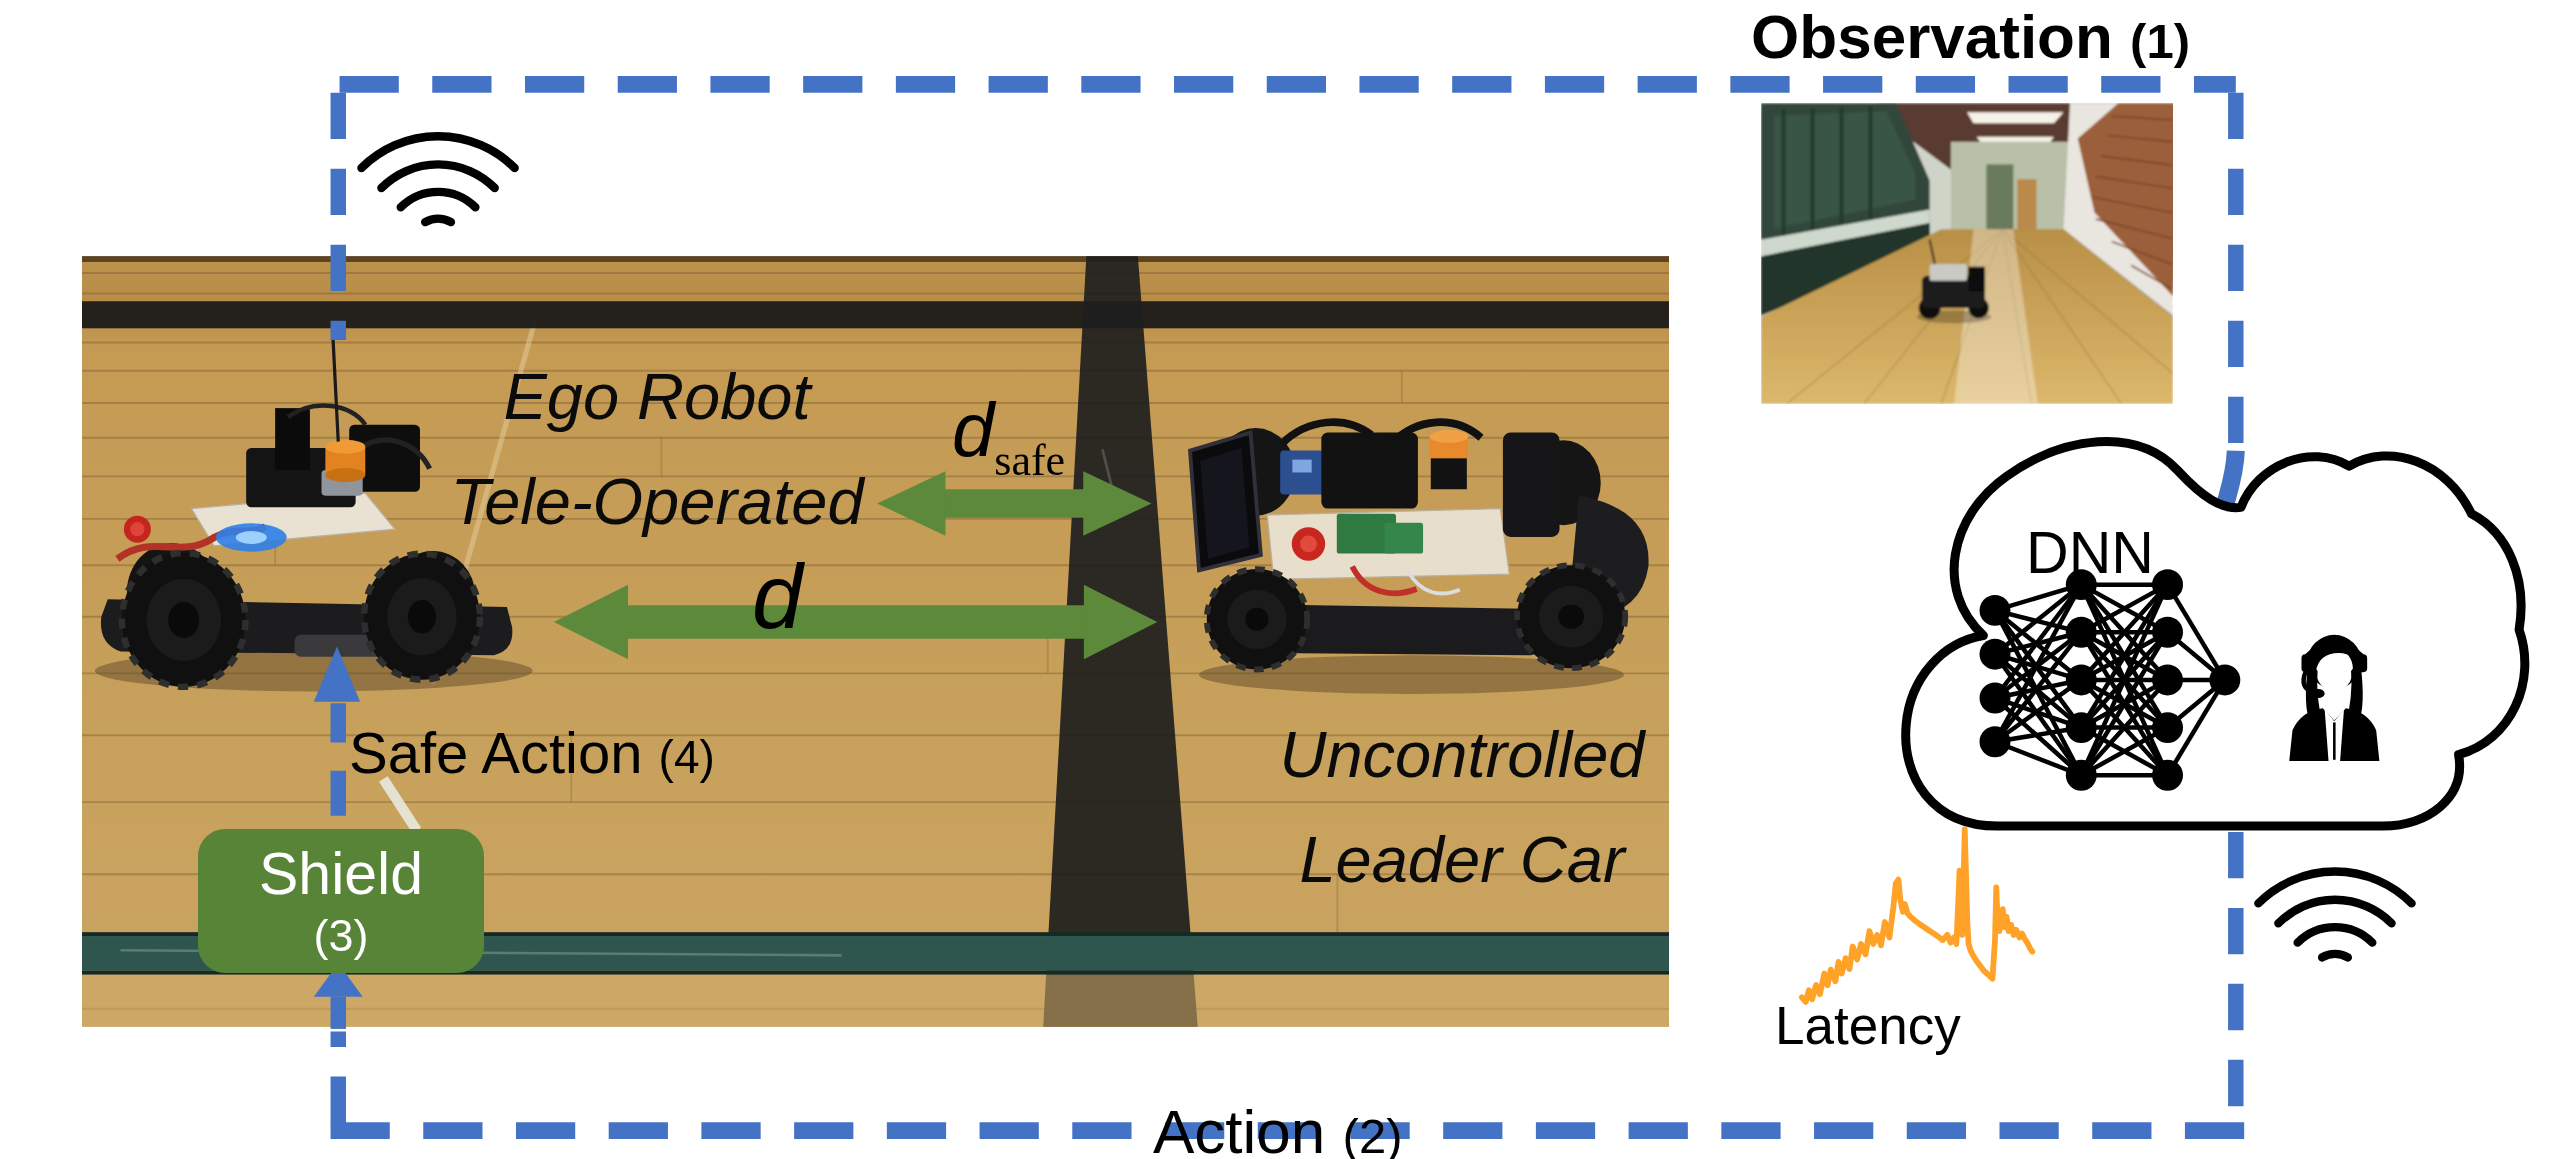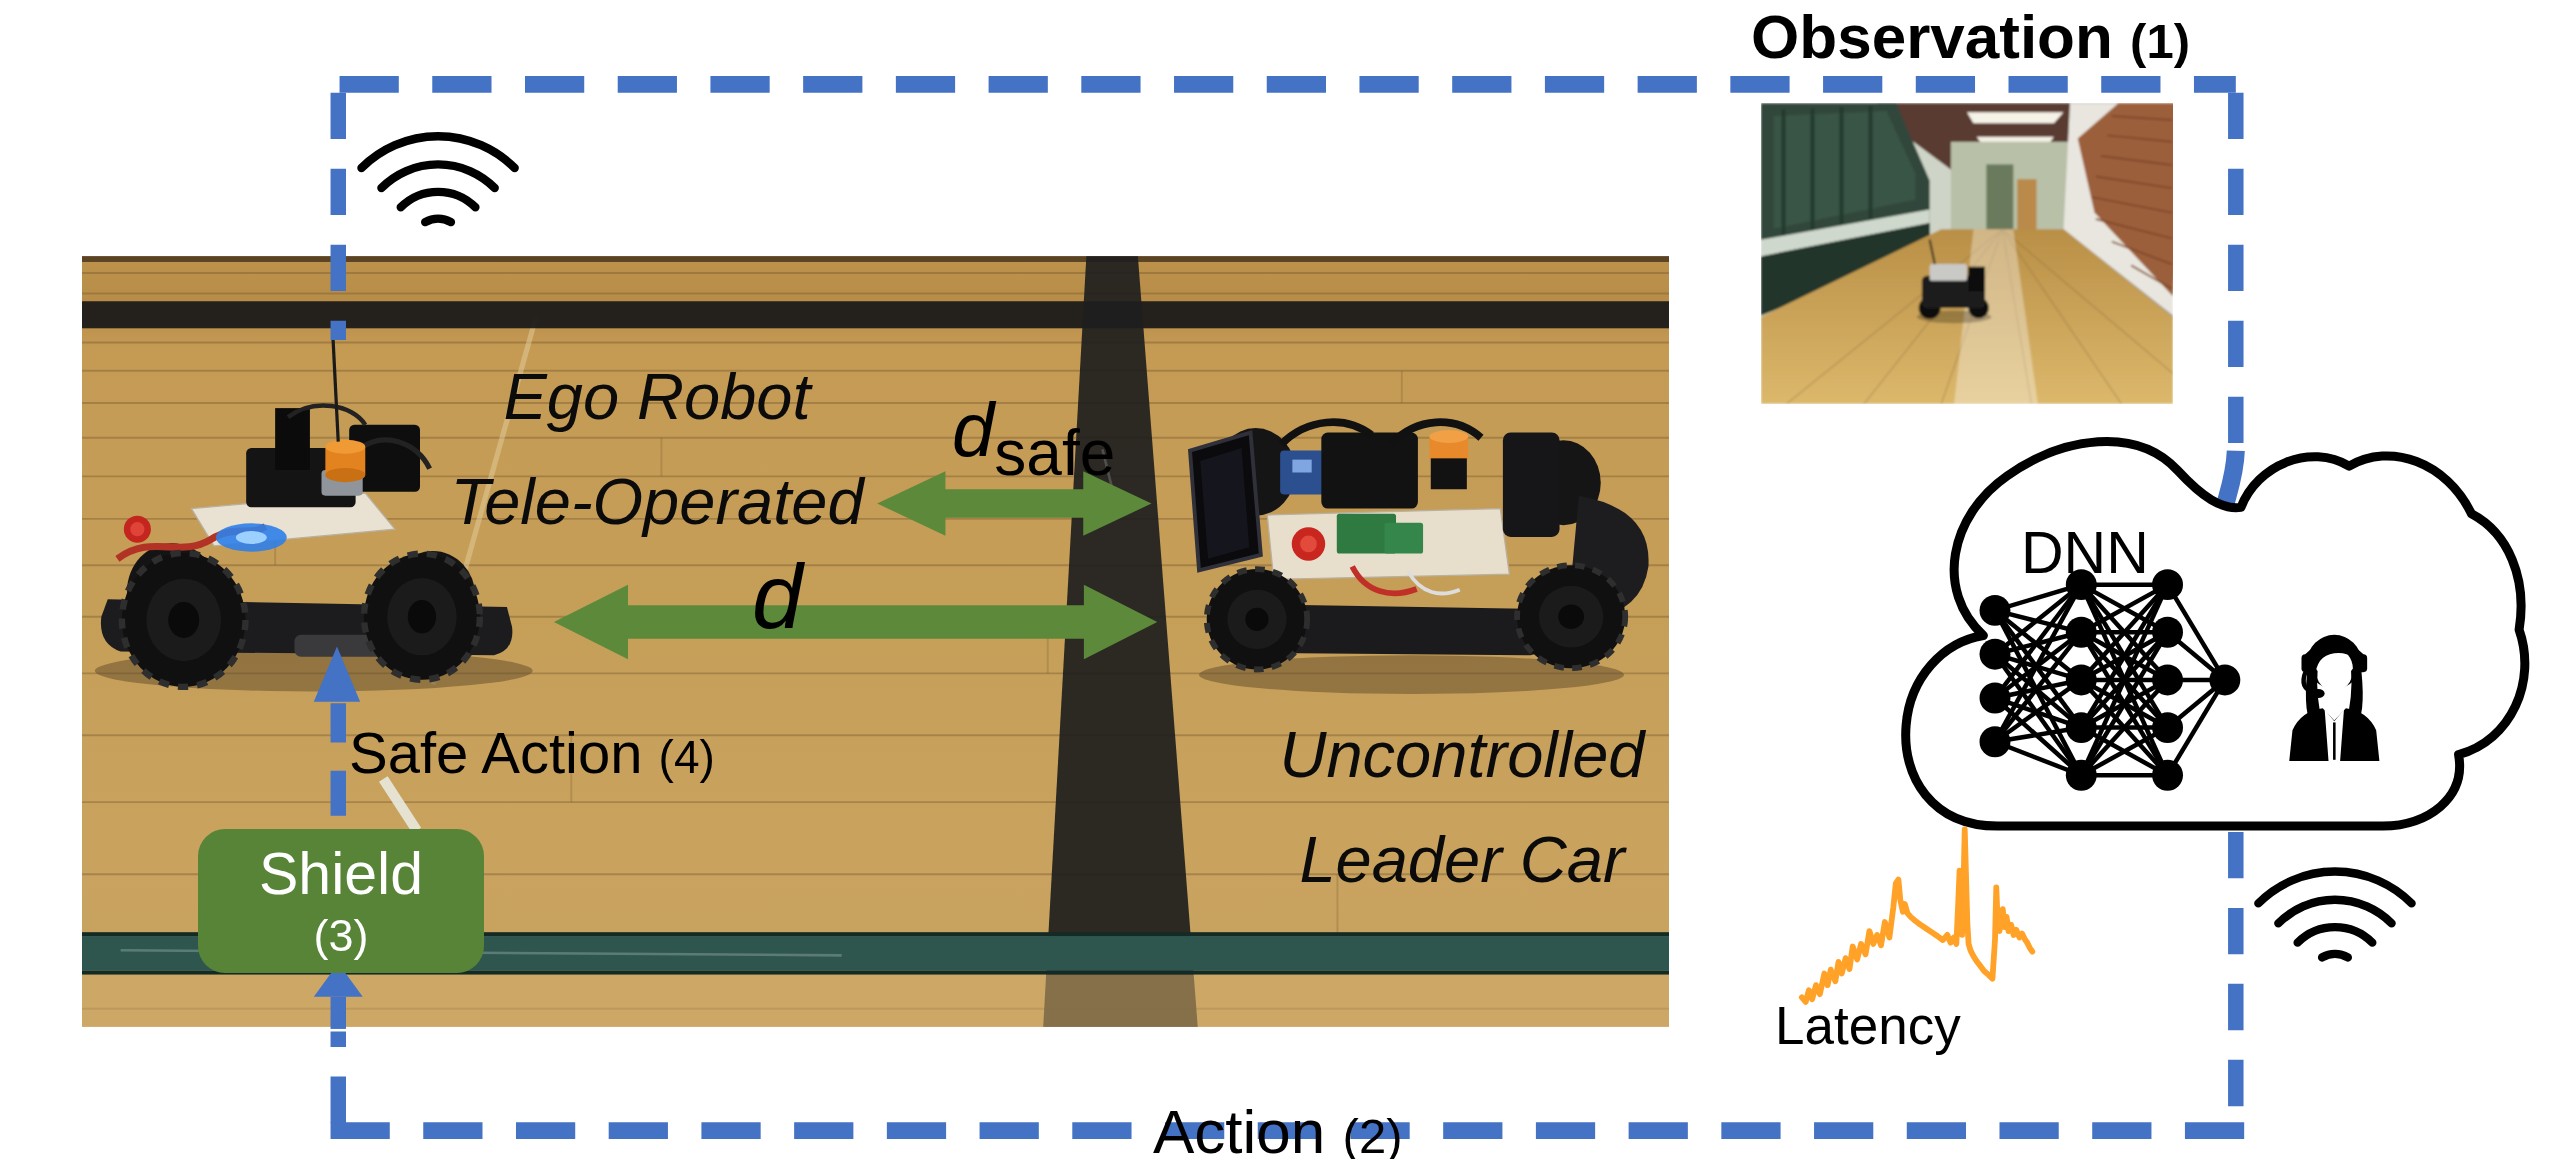--- a/index.html
+++ b/index.html
@@ -34,7 +34,7 @@
   #d-label{left:752px;top:545px;font-style:italic;font-size:91px;}
   #dsafe-label{left:952px;top:386px;white-space:nowrap;}
   #dsafe-label .dsym{font-style:italic;font-size:76px;}
-  #dsafe-label .dsub{font-size:64px;vertical-align:-19.3px;}
+  #dsafe-label .dsub{font-size:44px;vertical-align:-19.3px;font-family:Liberation Serif, serif;}
   #dnn-label{left:2021px;top:519px;width:138px;text-align:left;font-size:59px;}
   #latency-label{left:1775px;top:992px;width:361px;font-size:53px;line-height:1.30;}
   svg{display:block;}

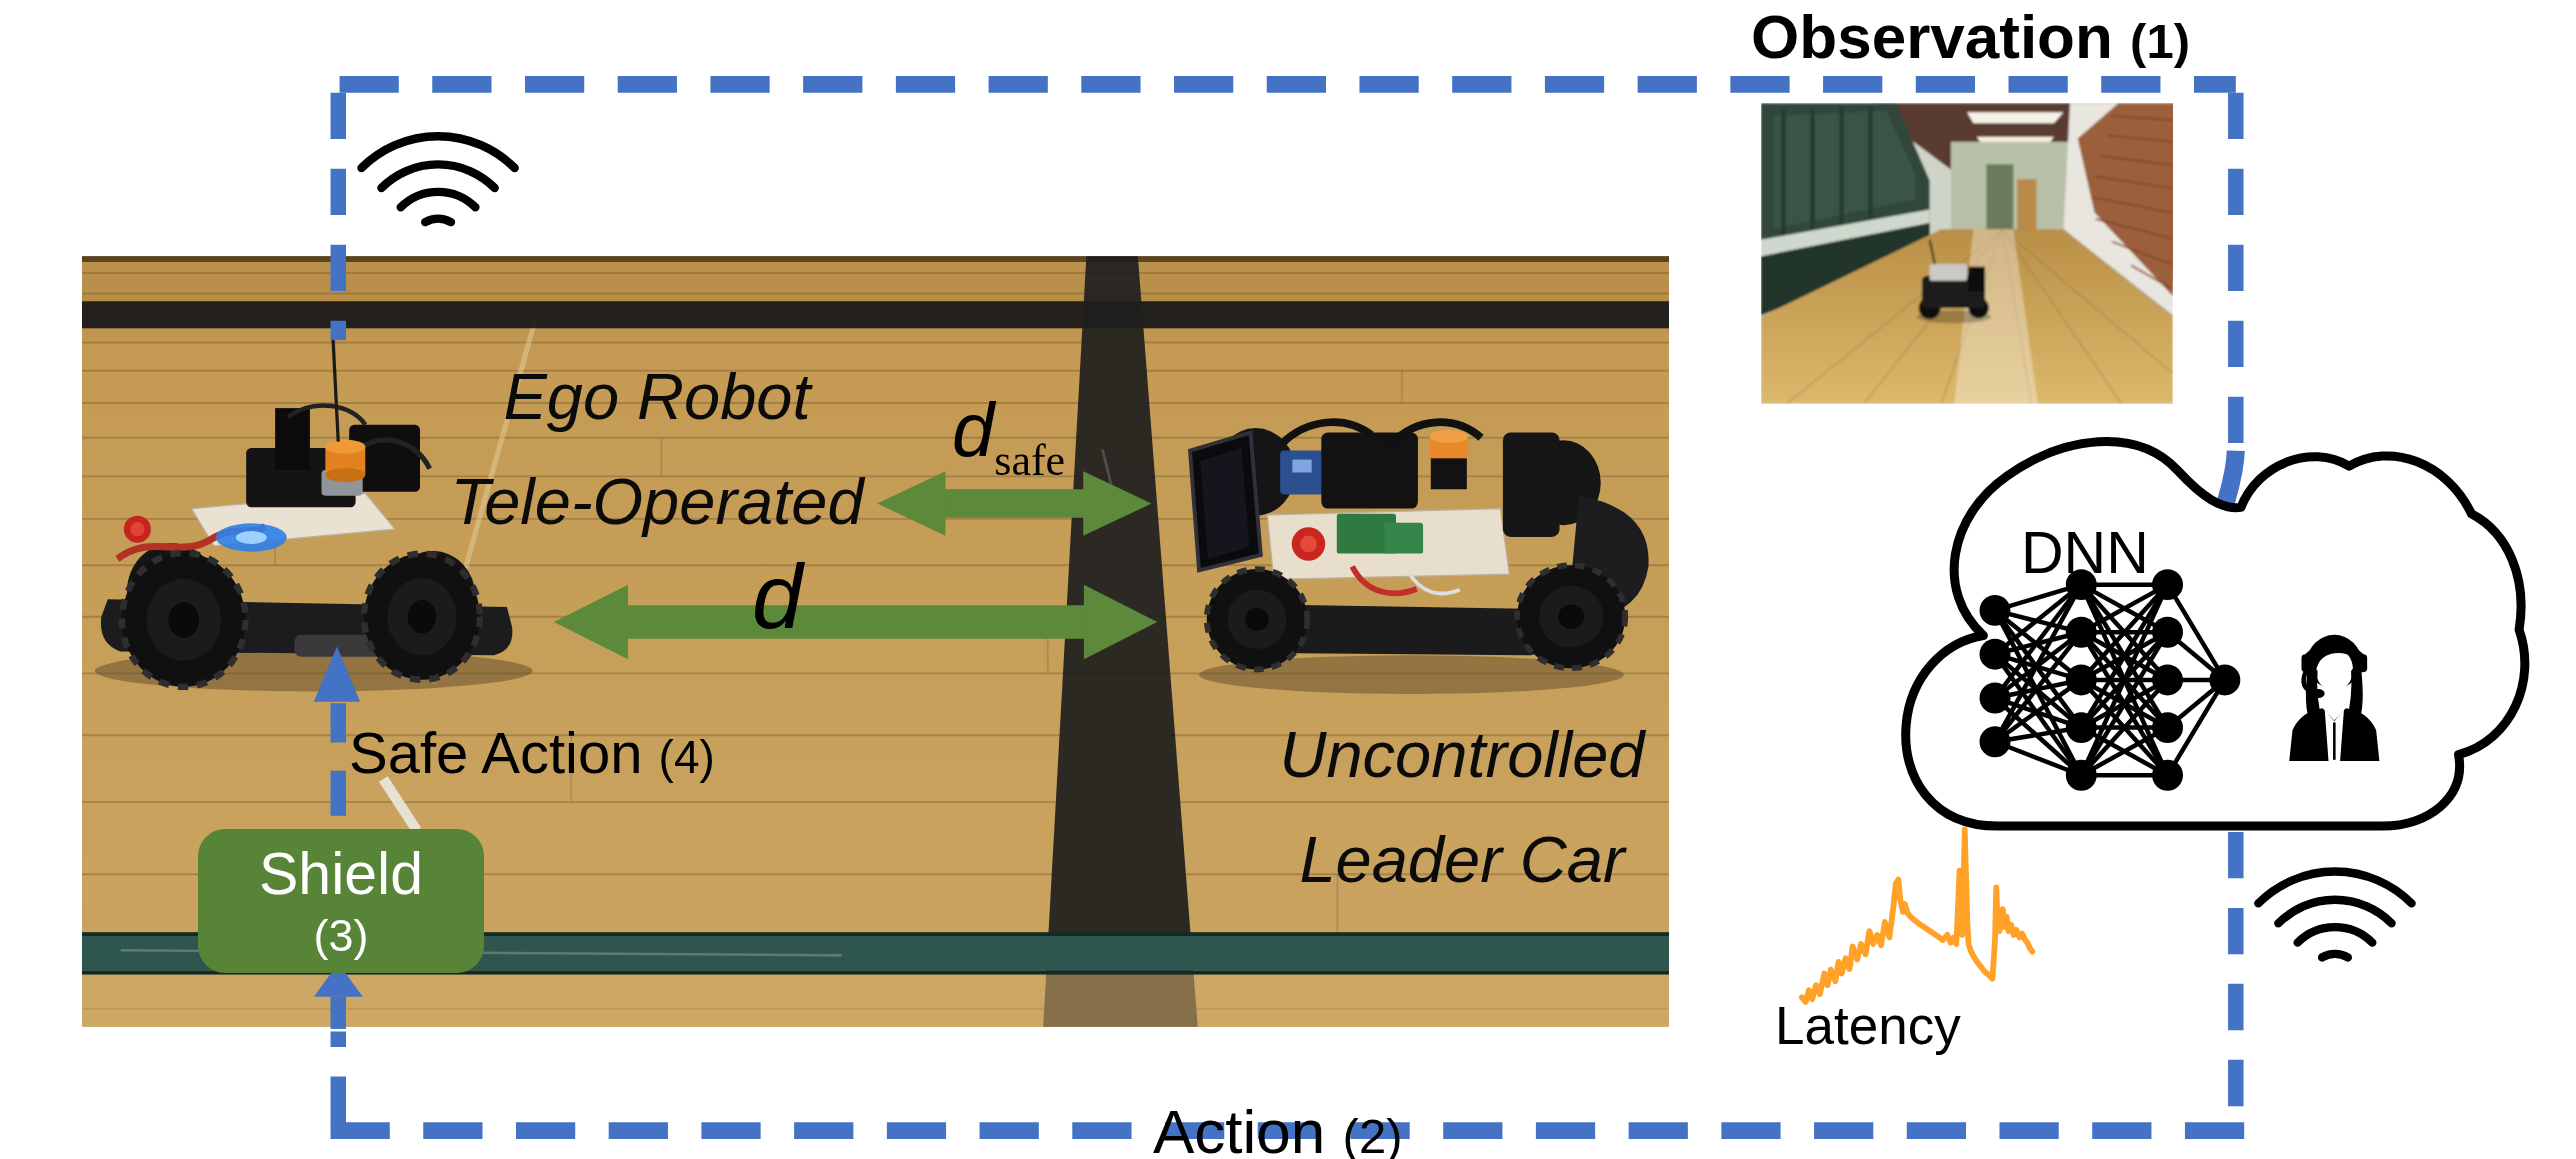--- a/index.html
+++ b/index.html
@@ -35,7 +35,7 @@
   #dsafe-label{left:952px;top:386px;white-space:nowrap;}
   #dsafe-label .dsym{font-style:italic;font-size:76px;}
   #dsafe-label .dsub{font-size:44px;vertical-align:-19.3px;font-family:Liberation Serif, serif;}
-  #dnn-label{left:2021px;top:519px;width:138px;text-align:left;font-size:59px;}
+  #dnn-label{left:2021px;top:519px;width:138px;text-align:center;font-size:59px;}
   #latency-label{left:1775px;top:992px;width:361px;font-size:53px;line-height:1.30;}
   svg{display:block;}
 </style>

